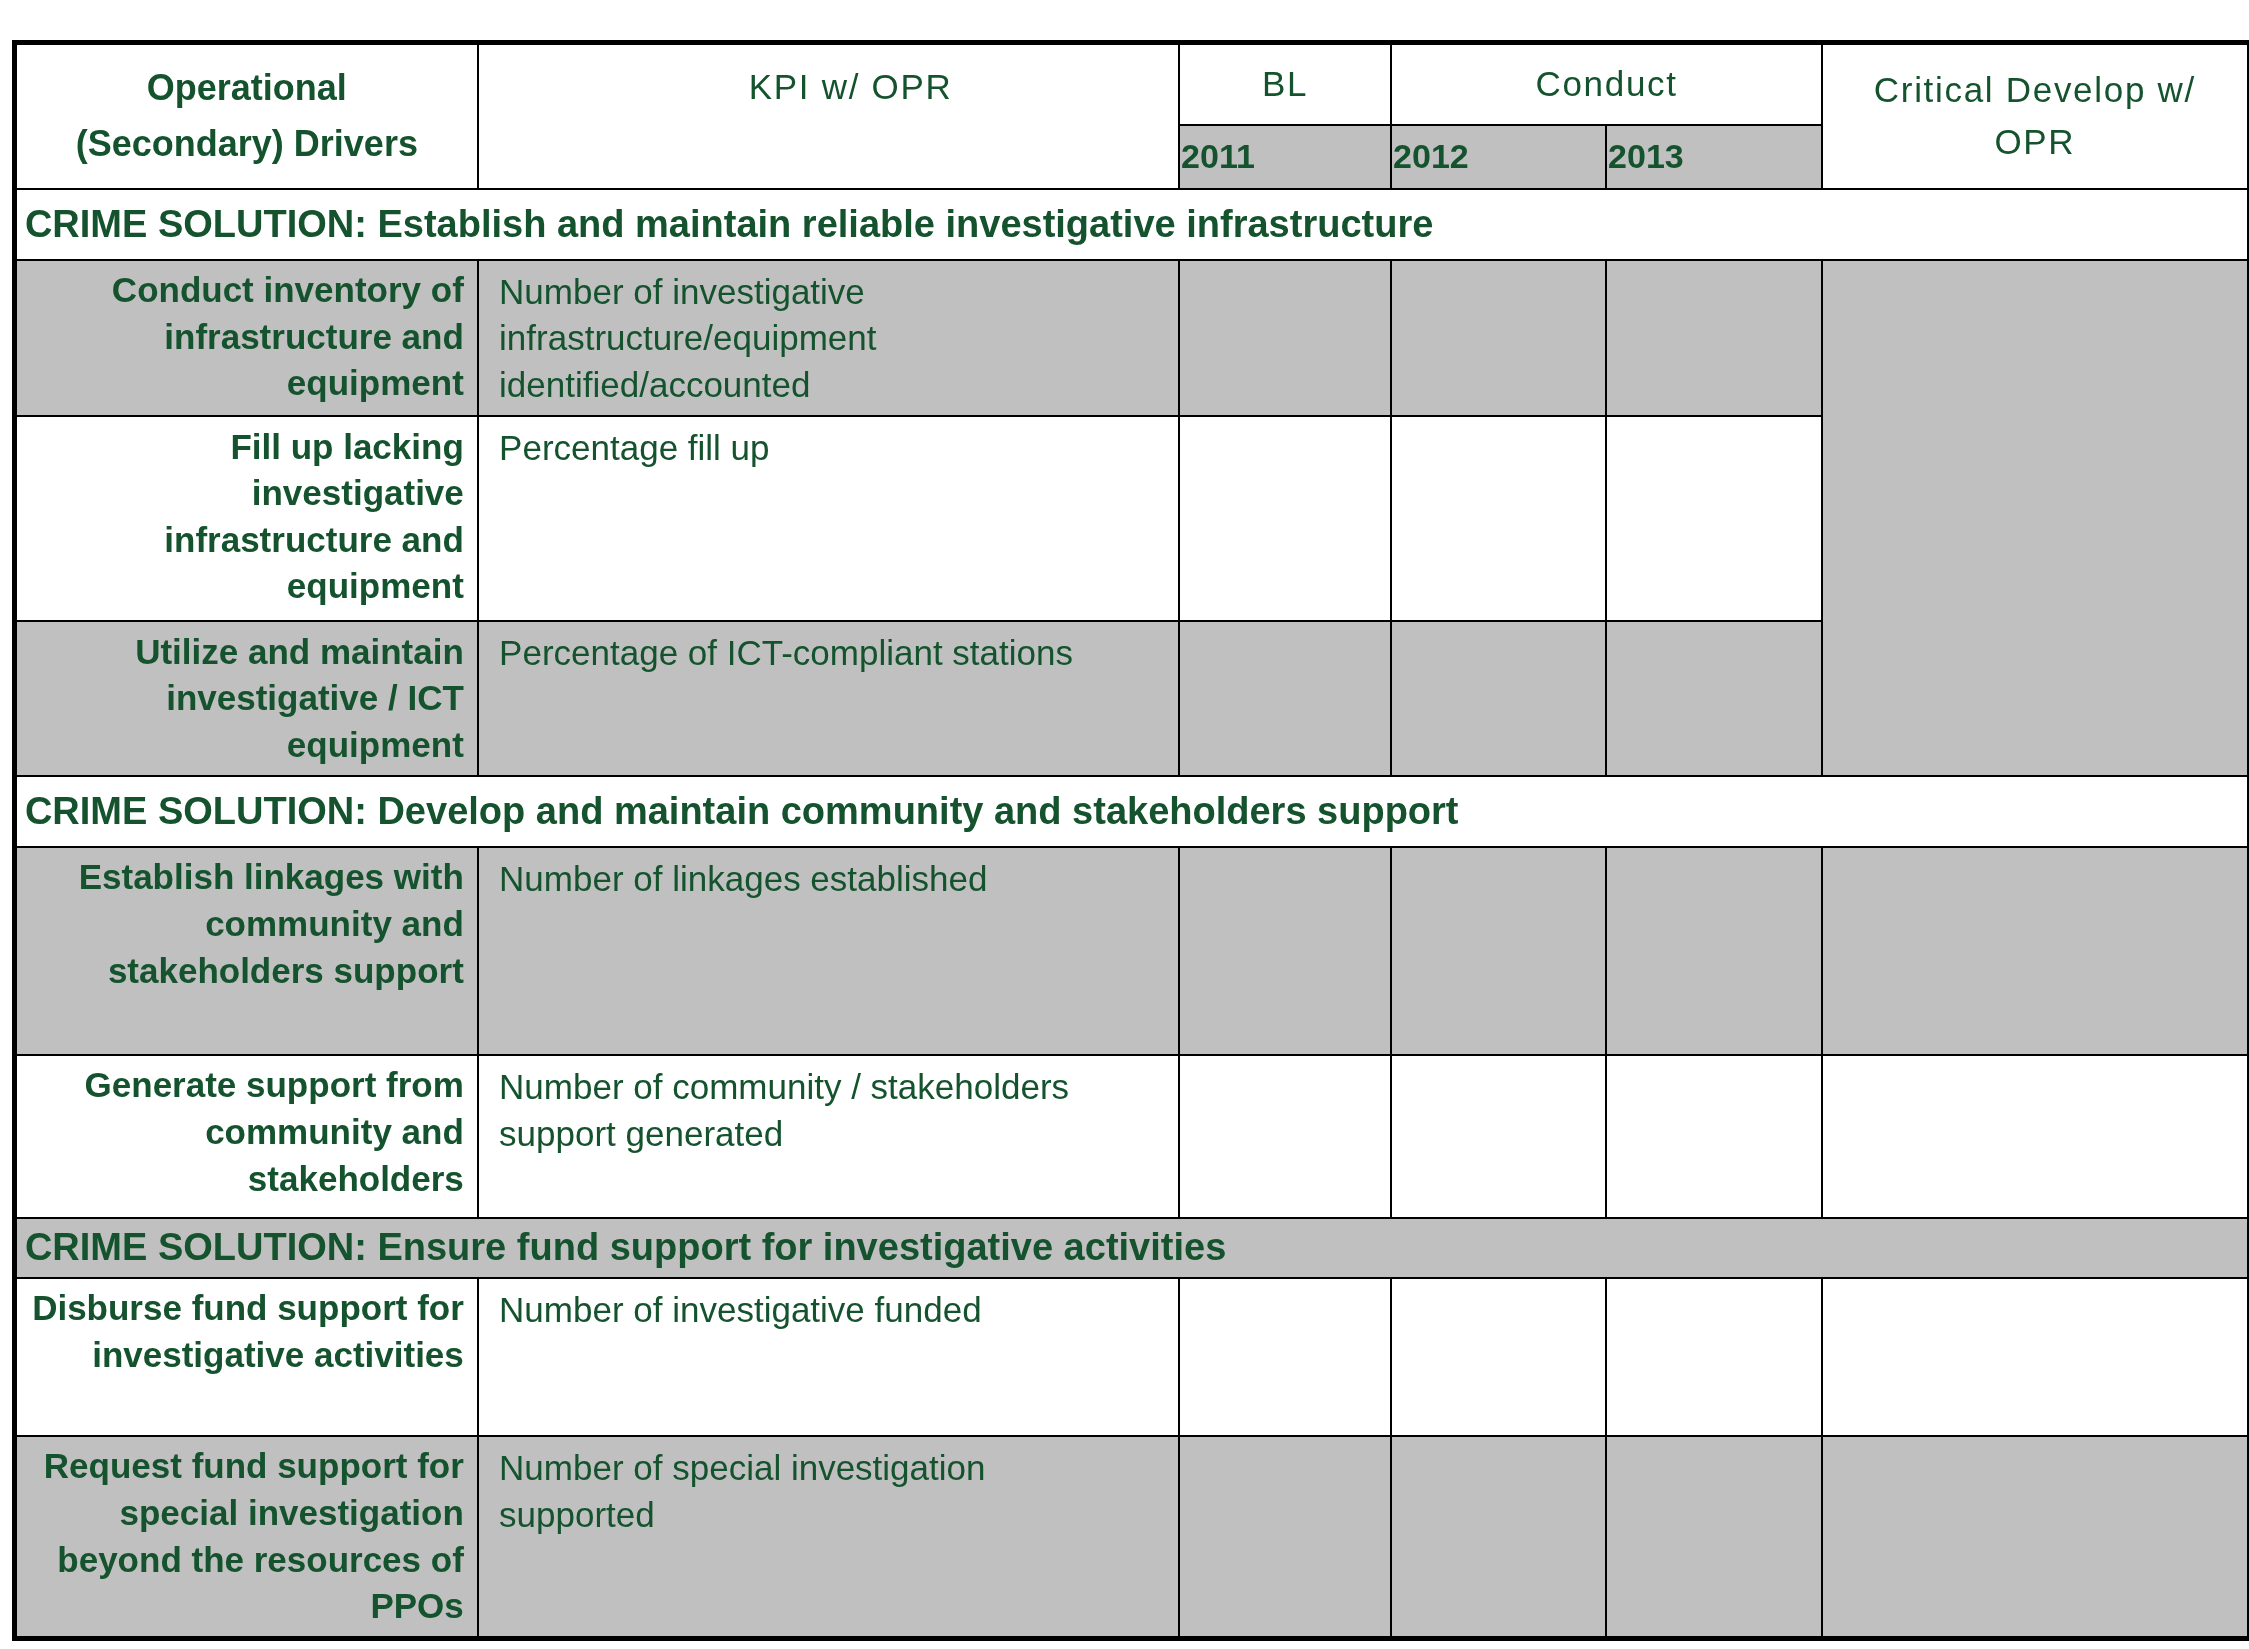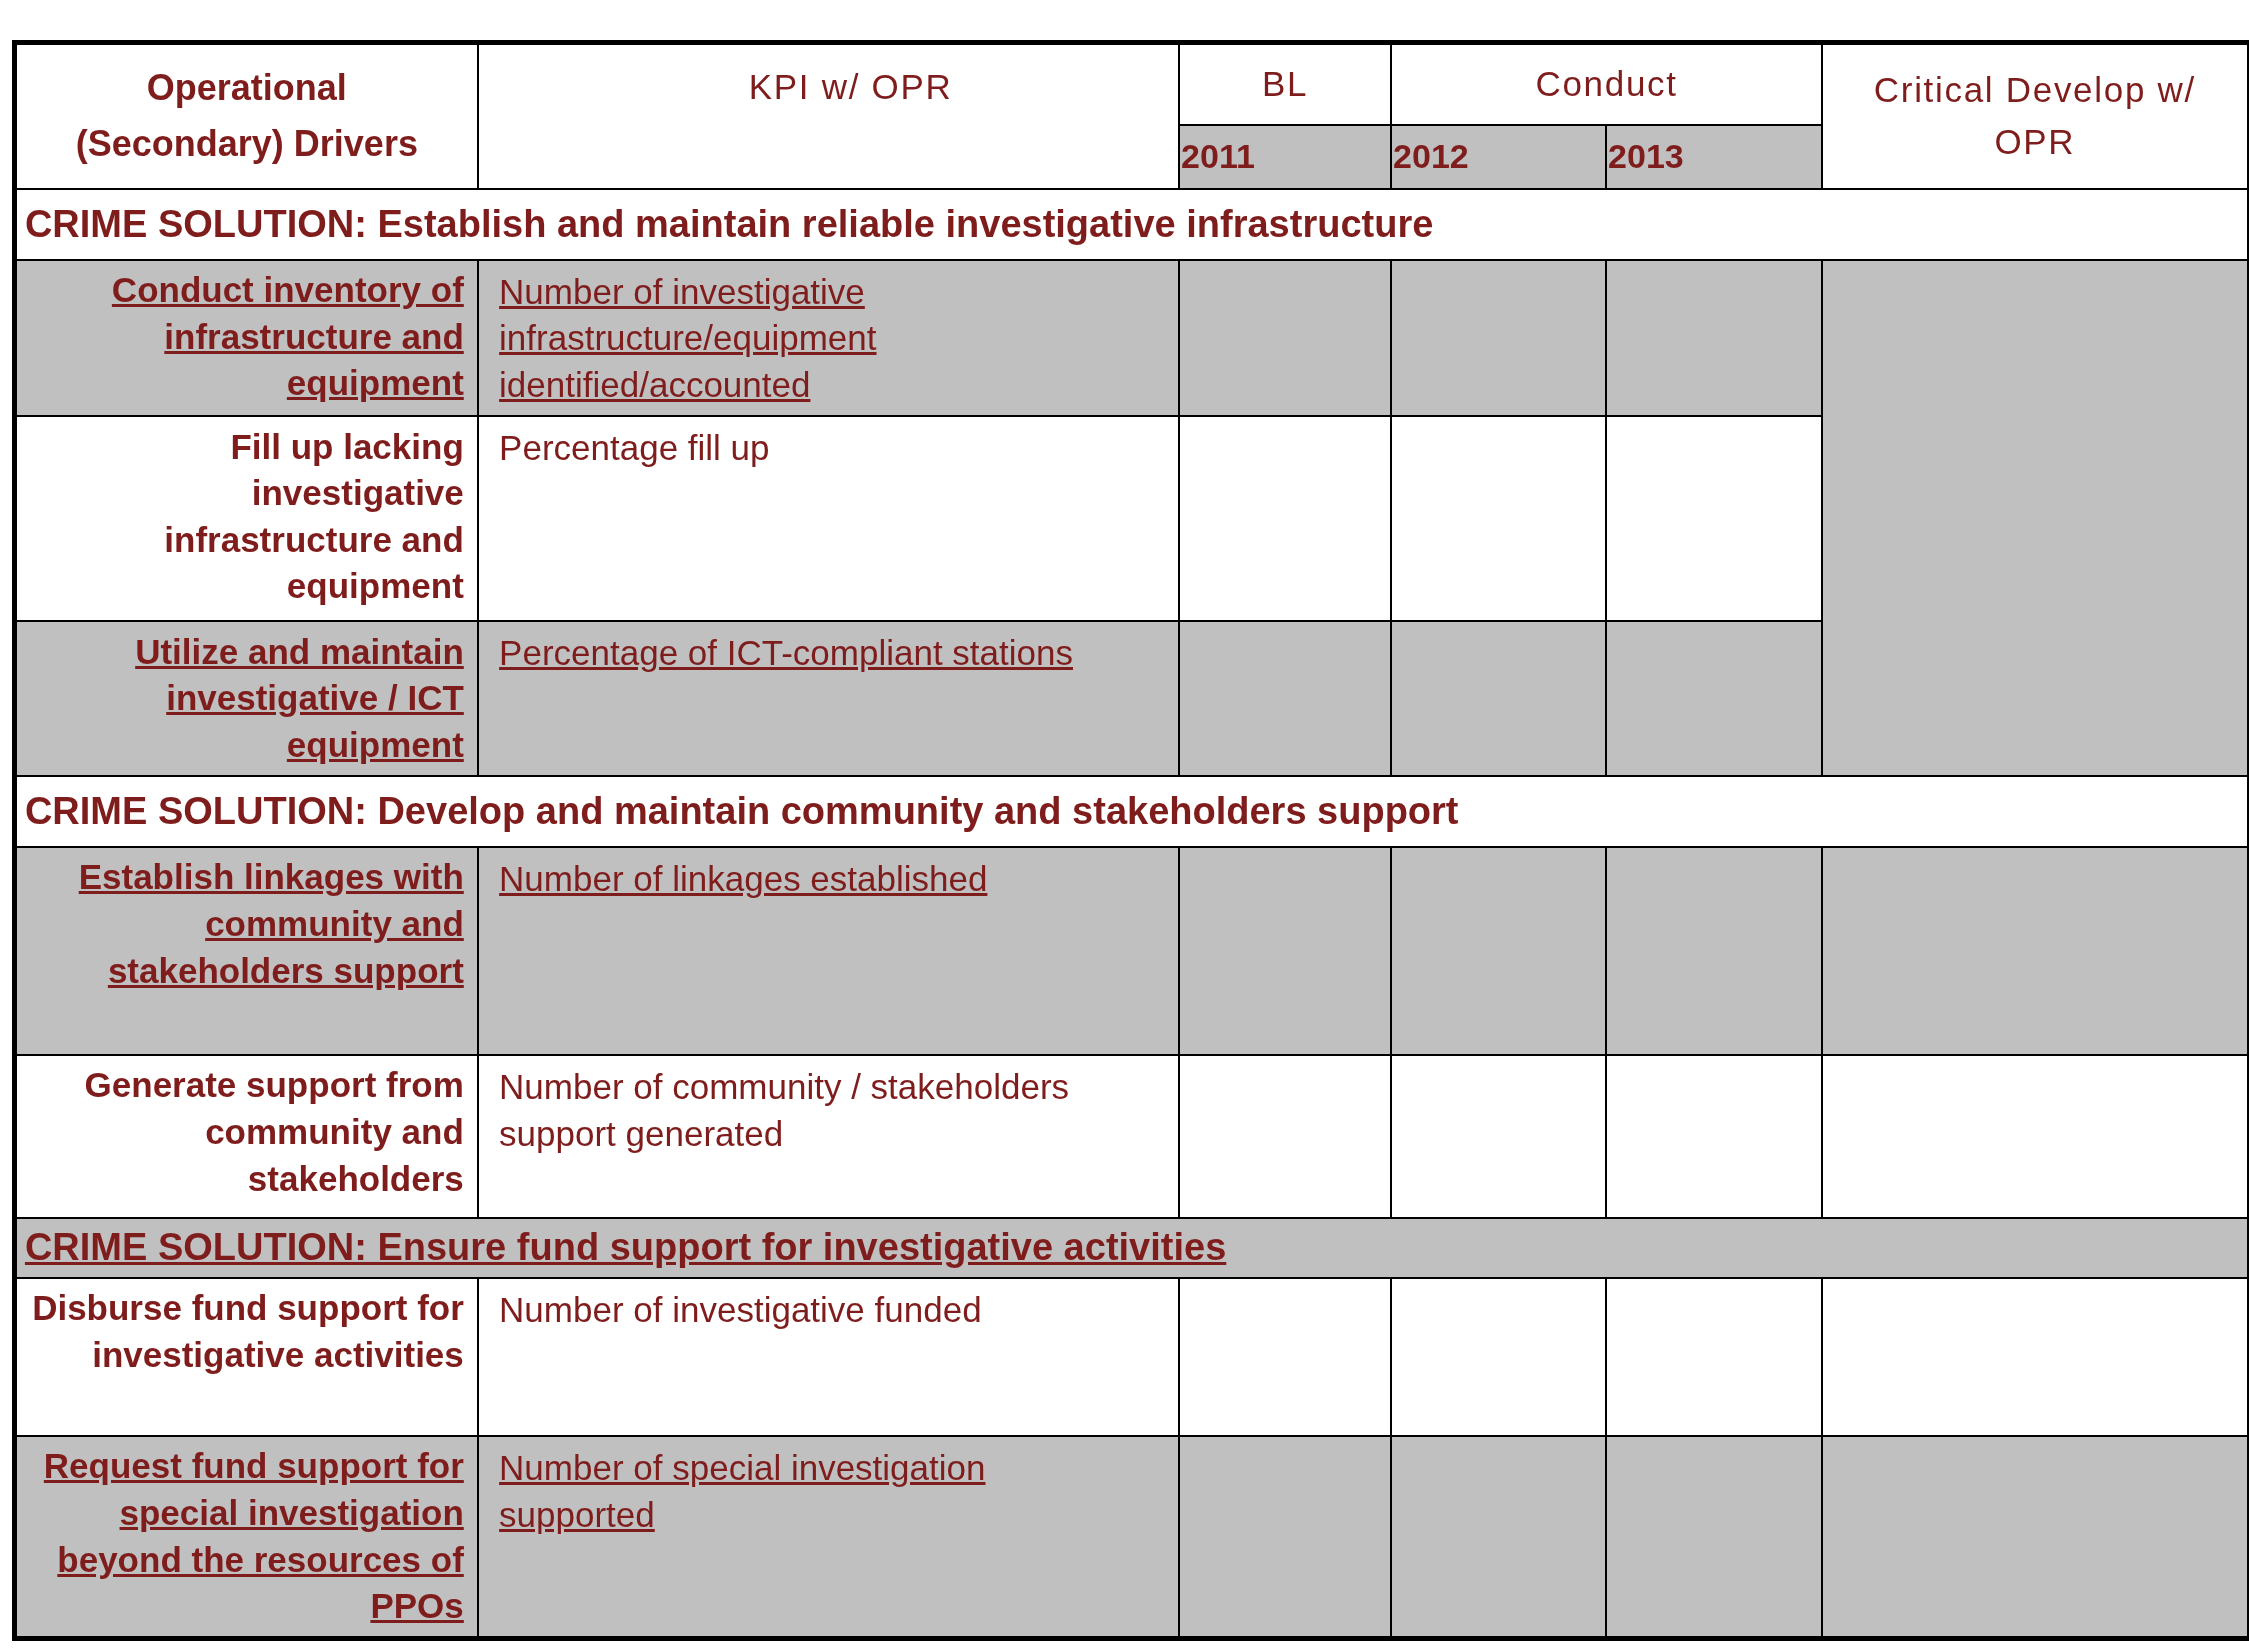--- a/index.html
+++ b/index.html
@@ -13,7 +13,7 @@
     height: 1650px;
     background: #ffffff;
     font-family: "Liberation Sans", sans-serif;
-    color: #7f1d1d;
+    color: #14532d;
   }
   table.kpi-table {
     position: absolute;

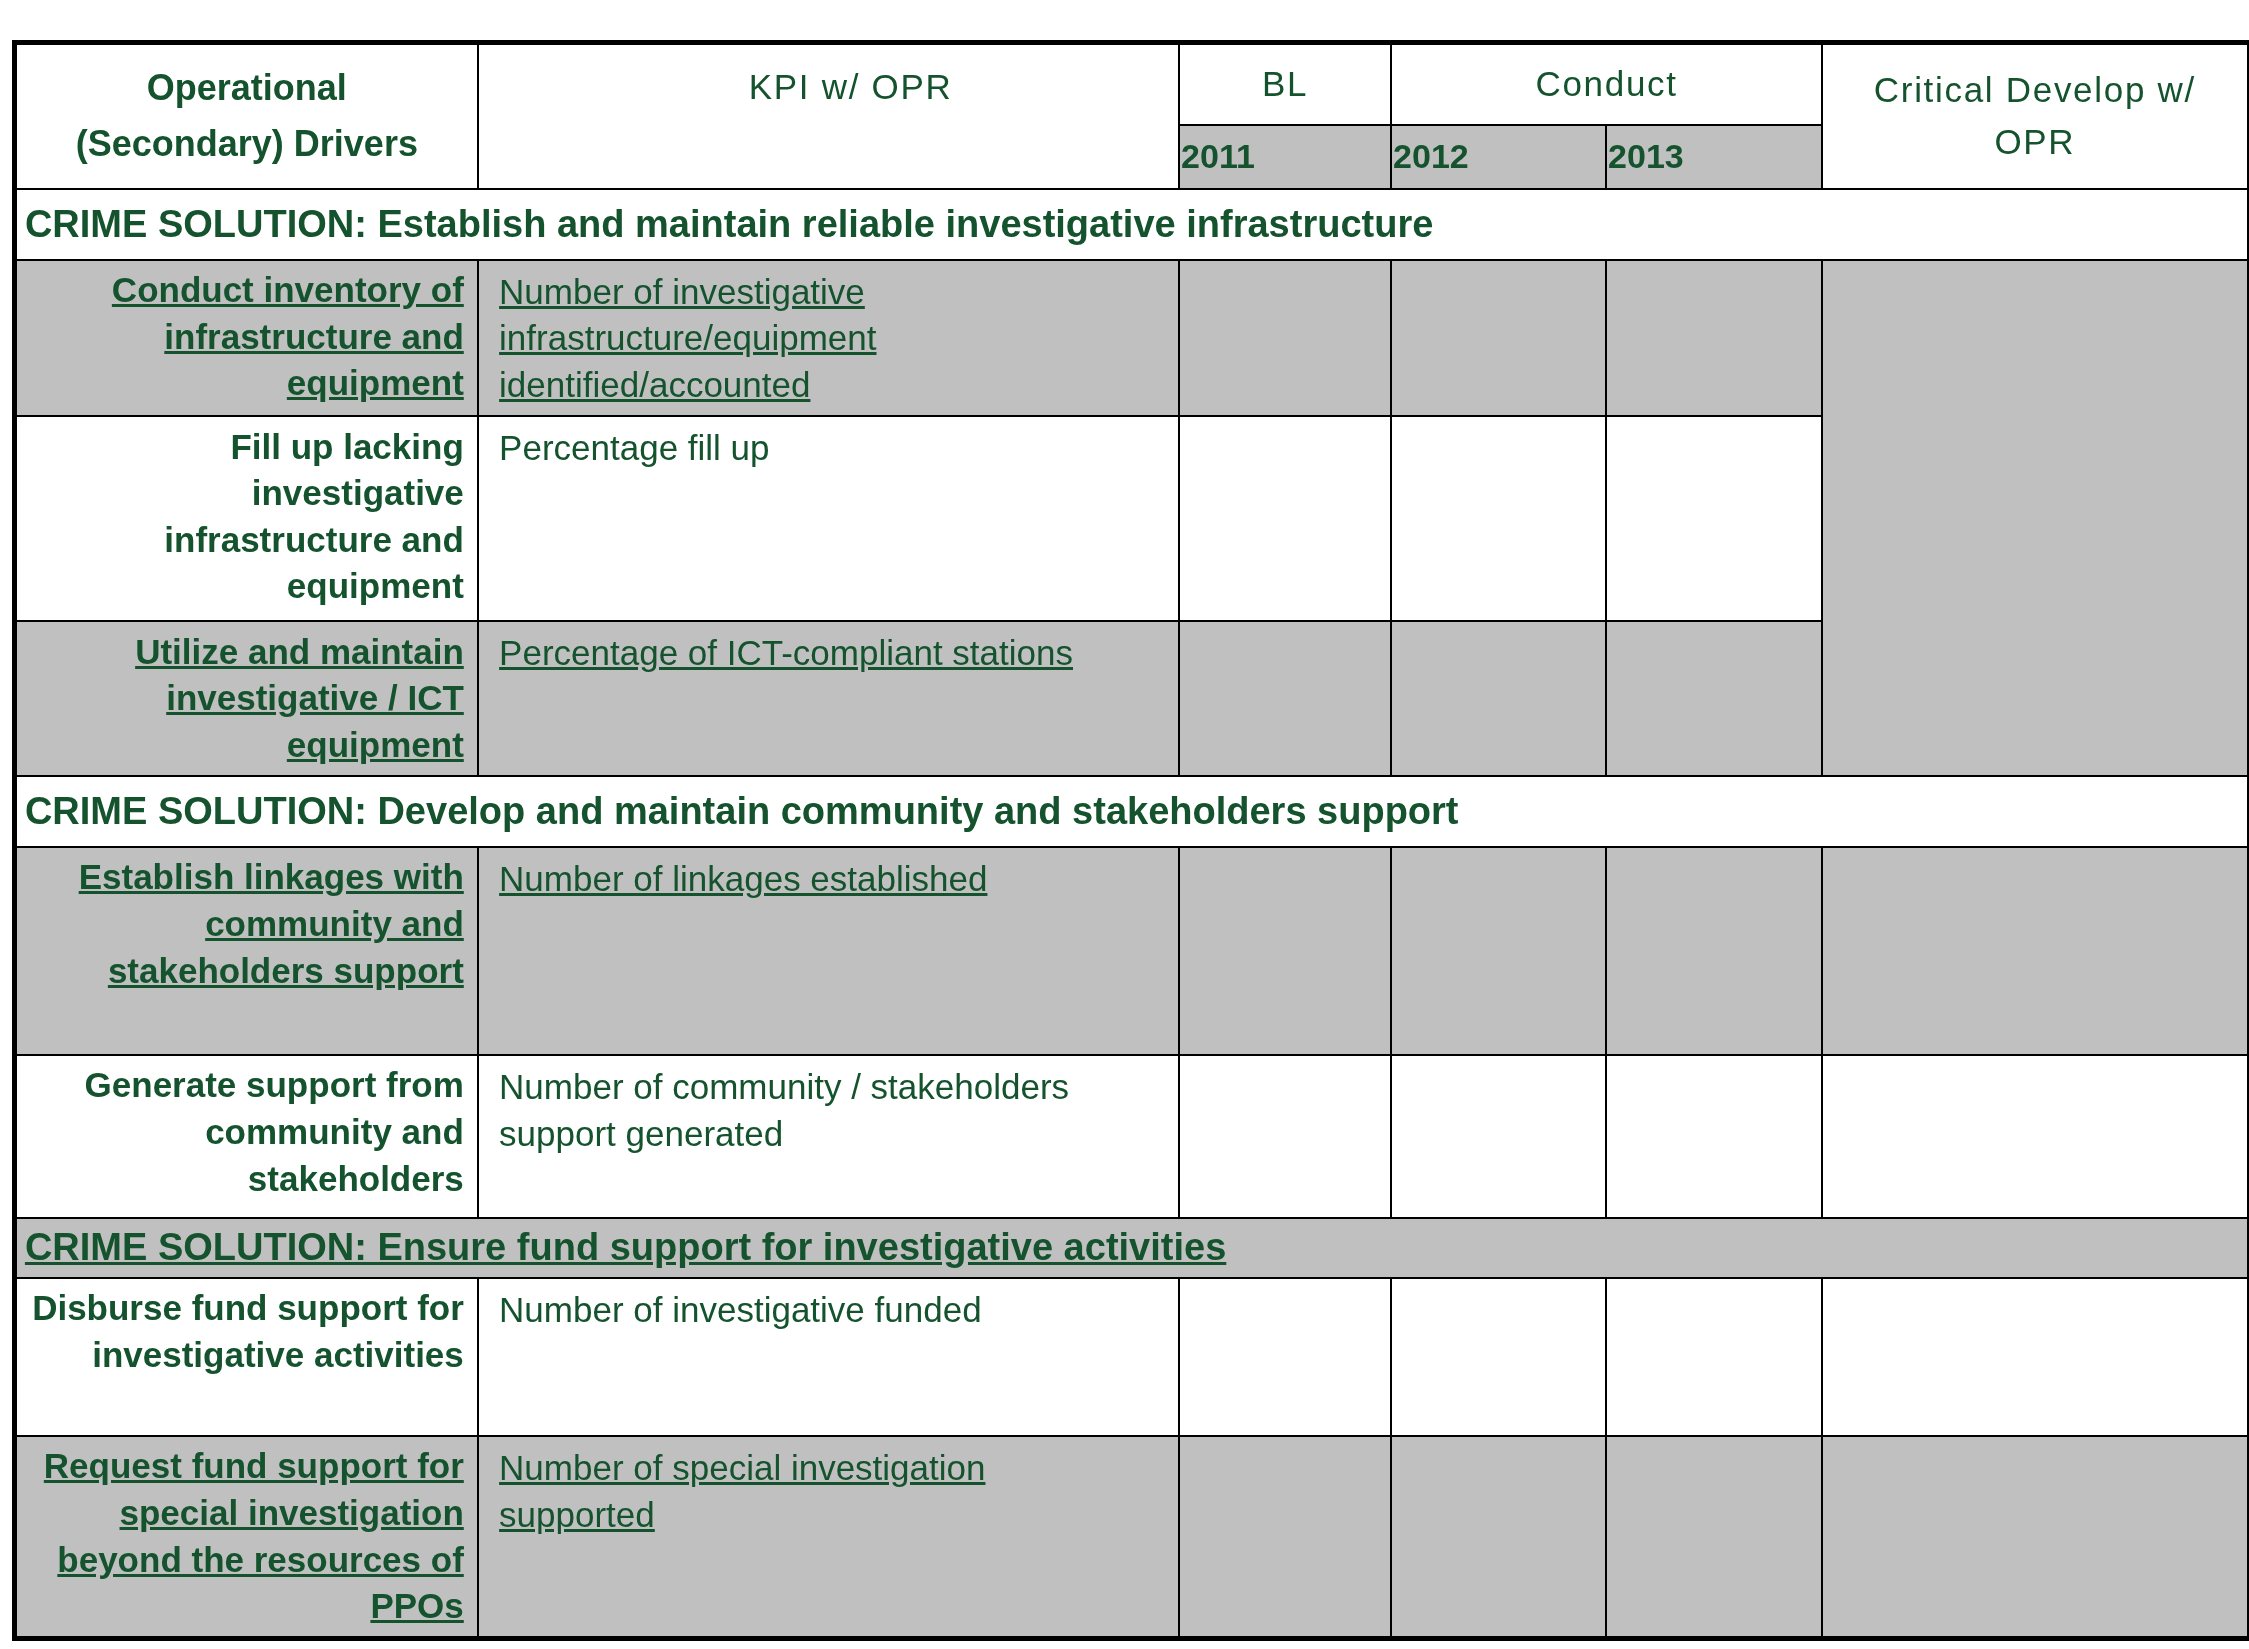--- a/index.html
+++ b/index.html
@@ -29,7 +29,7 @@
     overflow: hidden;
     box-sizing: border-box;
   }
-  .gray { background: #c0c0c0; text-decoration: underline; }
+  .gray { background: #c0c0c0; }
   .white { background: #ffffff; }
 
   

